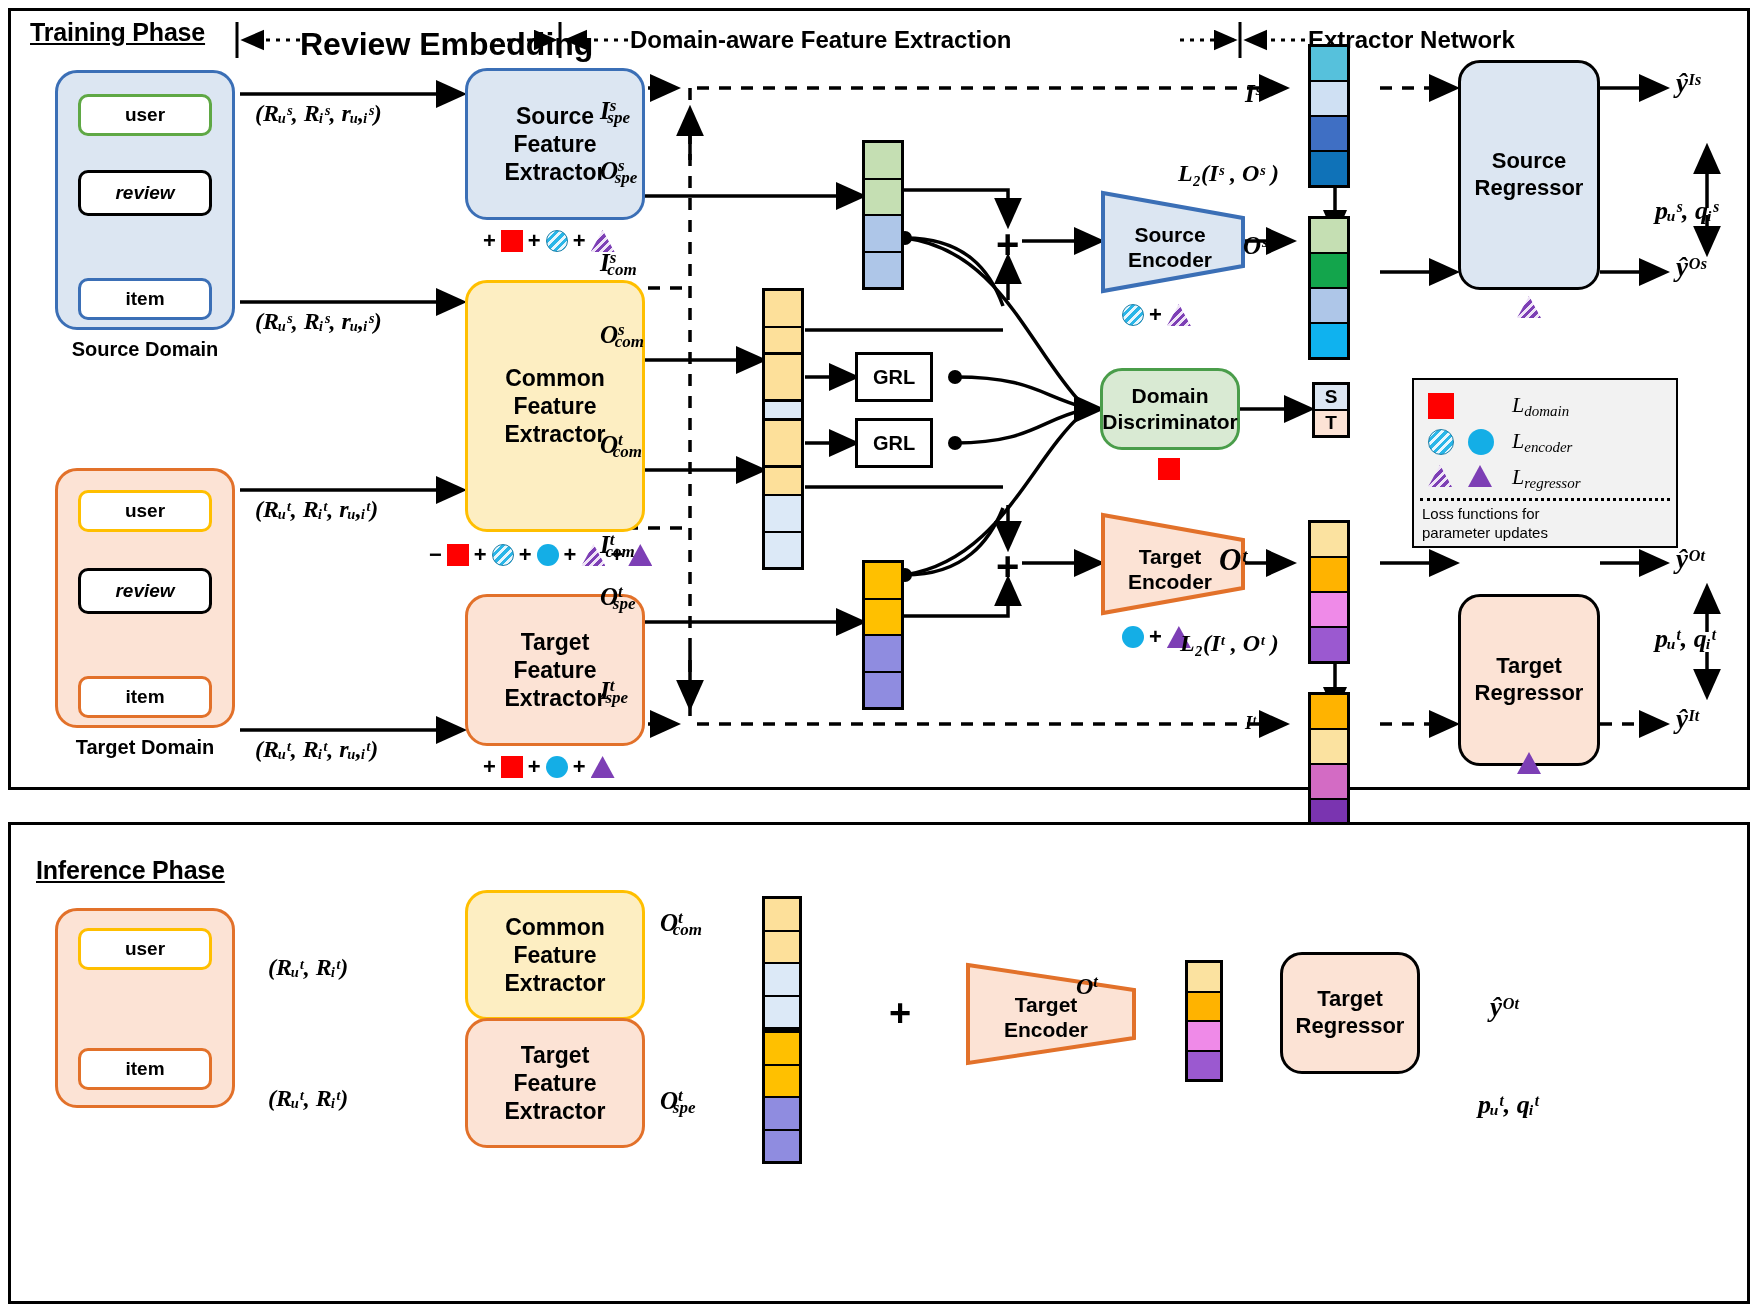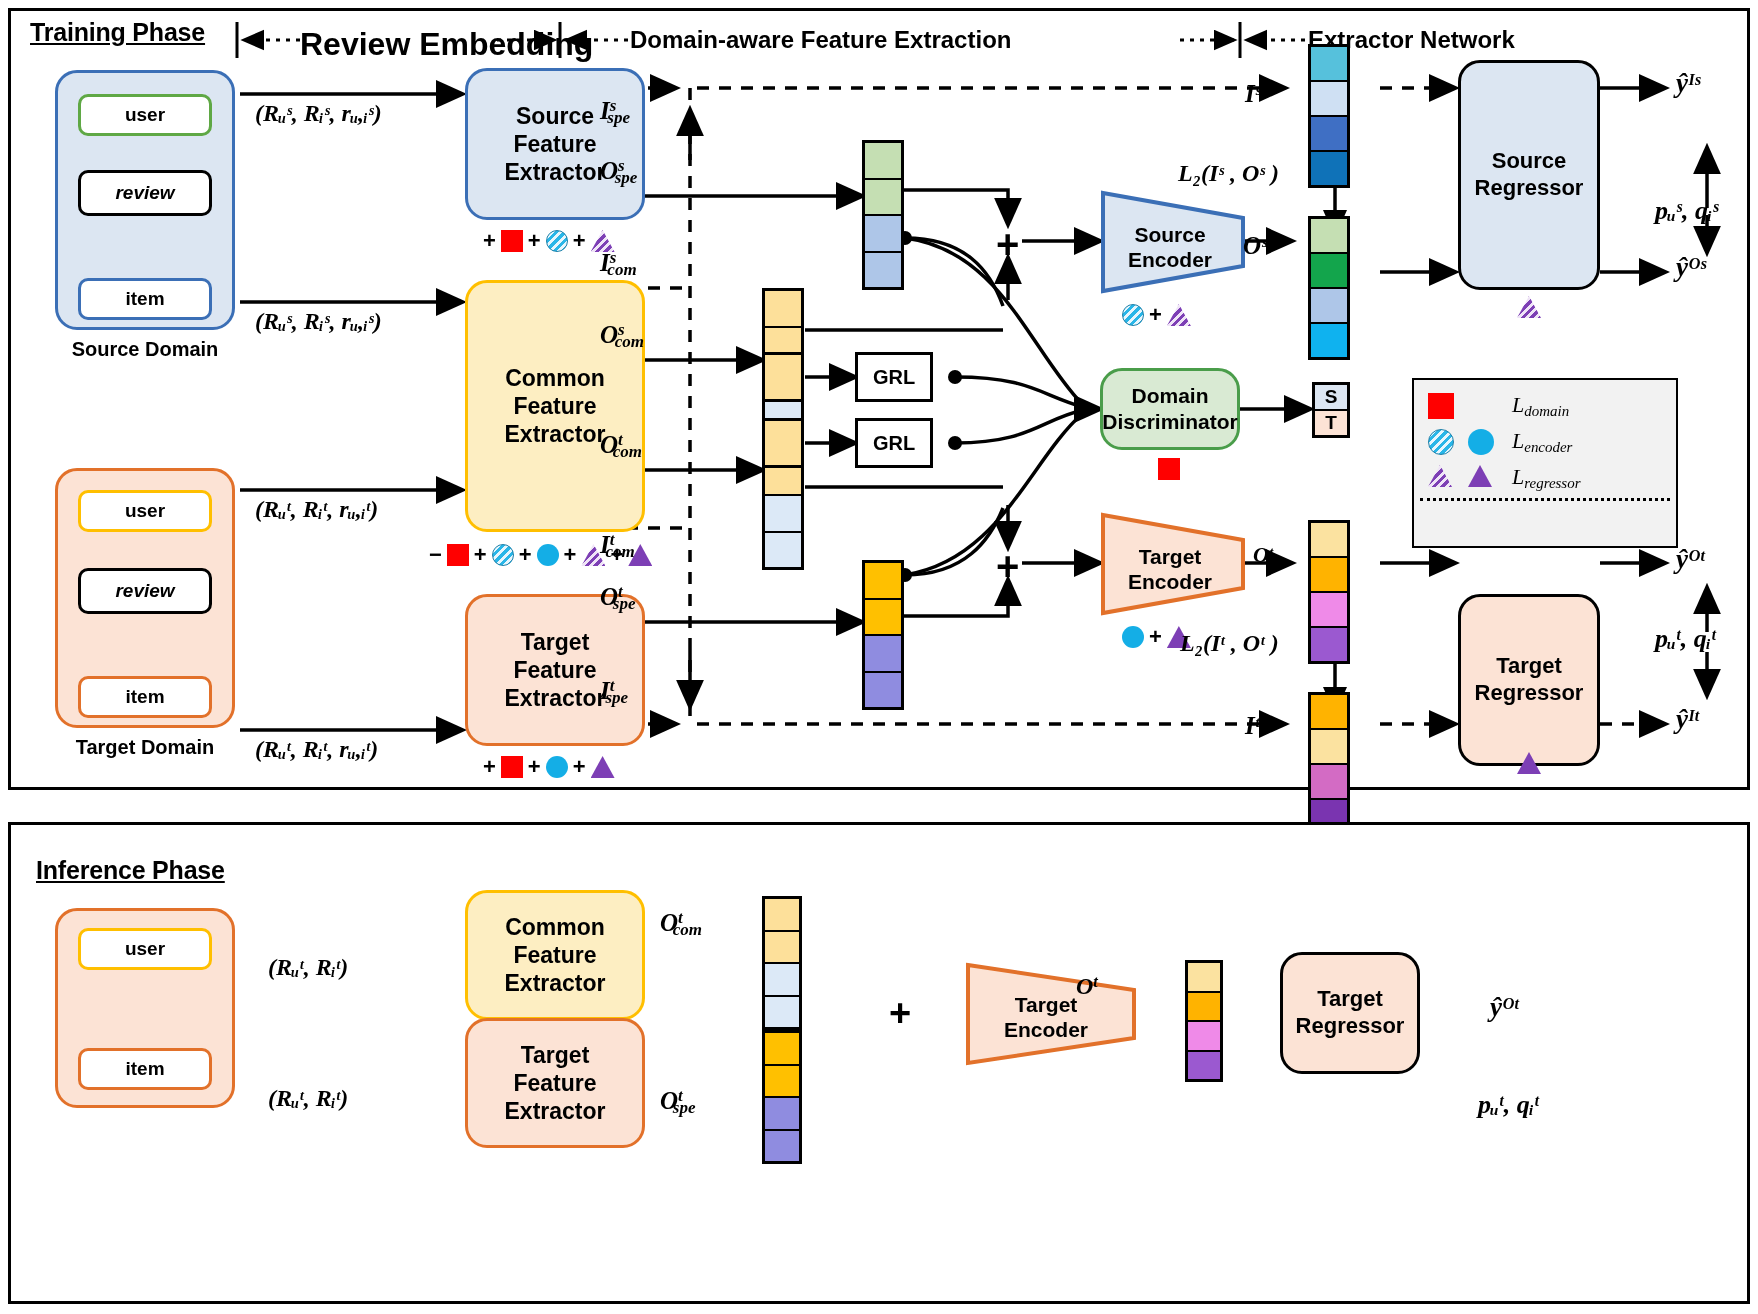--- a/index.html
+++ b/index.html
@@ -433,6 +433,10 @@
     </div>
   </div>
   <div class="legend-div"></div>
+  <div class="legend-note">
+    <div>Loss functions for</div>
+    <div>parameter updates</div>
+  </div>
 </div>
 
 <div class="panel" id="inference-panel"></div>

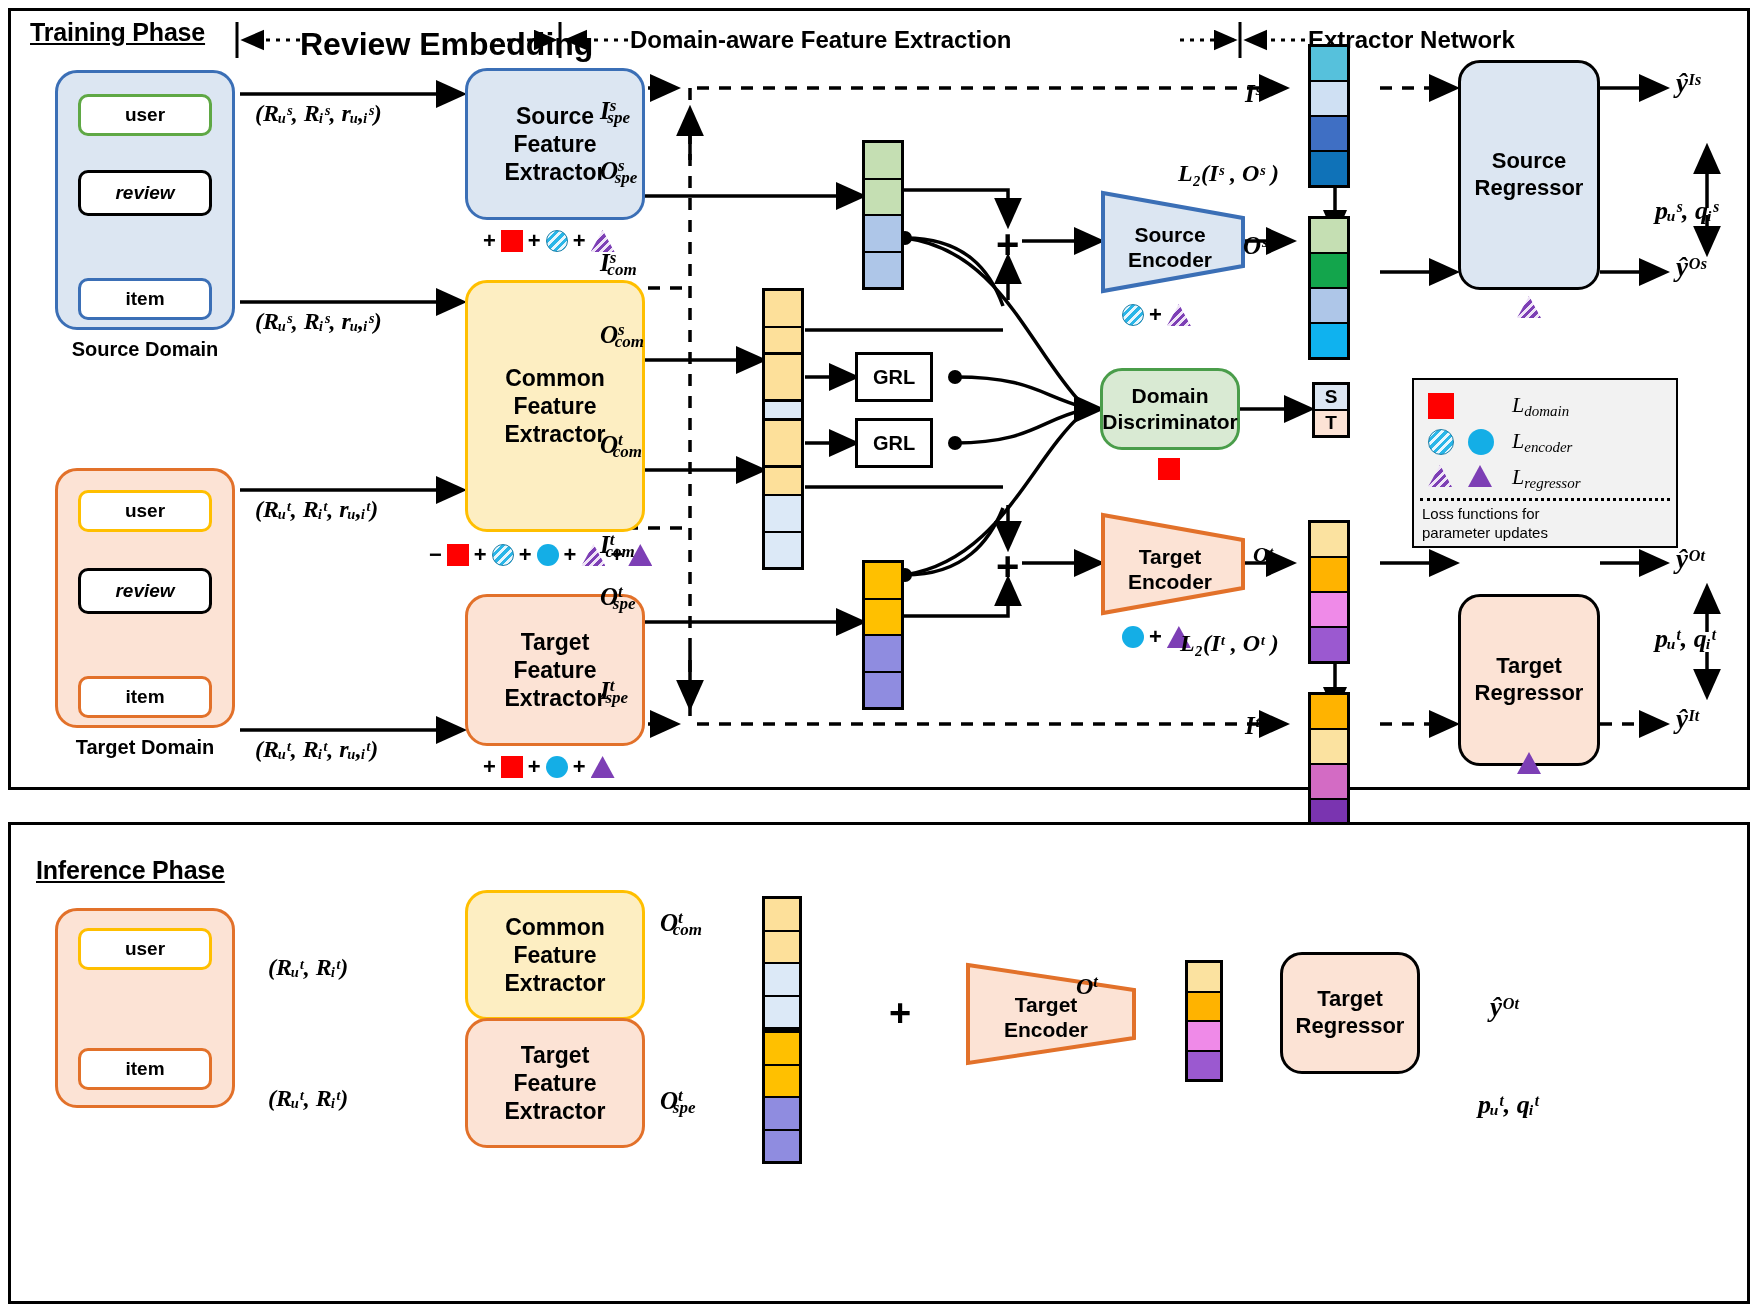--- a/index.html
+++ b/index.html
@@ -384,7 +384,7 @@
 
 <div class="lbl mathi" style="left:1245px;top:80px;font-size:25px;">Iˢ</div>
 <div class="lbl mathi" style="left:1243px;top:232px;font-size:25px;">Oˢ</div>
-<div class="lbl mathi" style="left:1253px;top:542px;font-size:22px;">Oᵗ</div>
+<div class="lbl mathi" style="left:1219px;top:542px;font-size:31px;">Oᵗ</div>
 <div class="lbl mathi" style="left:1245px;top:712px;font-size:25px;">Iᵗ</div>
 
 <div class="lbl mathi" style="left:1178px;top:160px;font-size:24px;">L₂(Iˢ , Oˢ )</div>

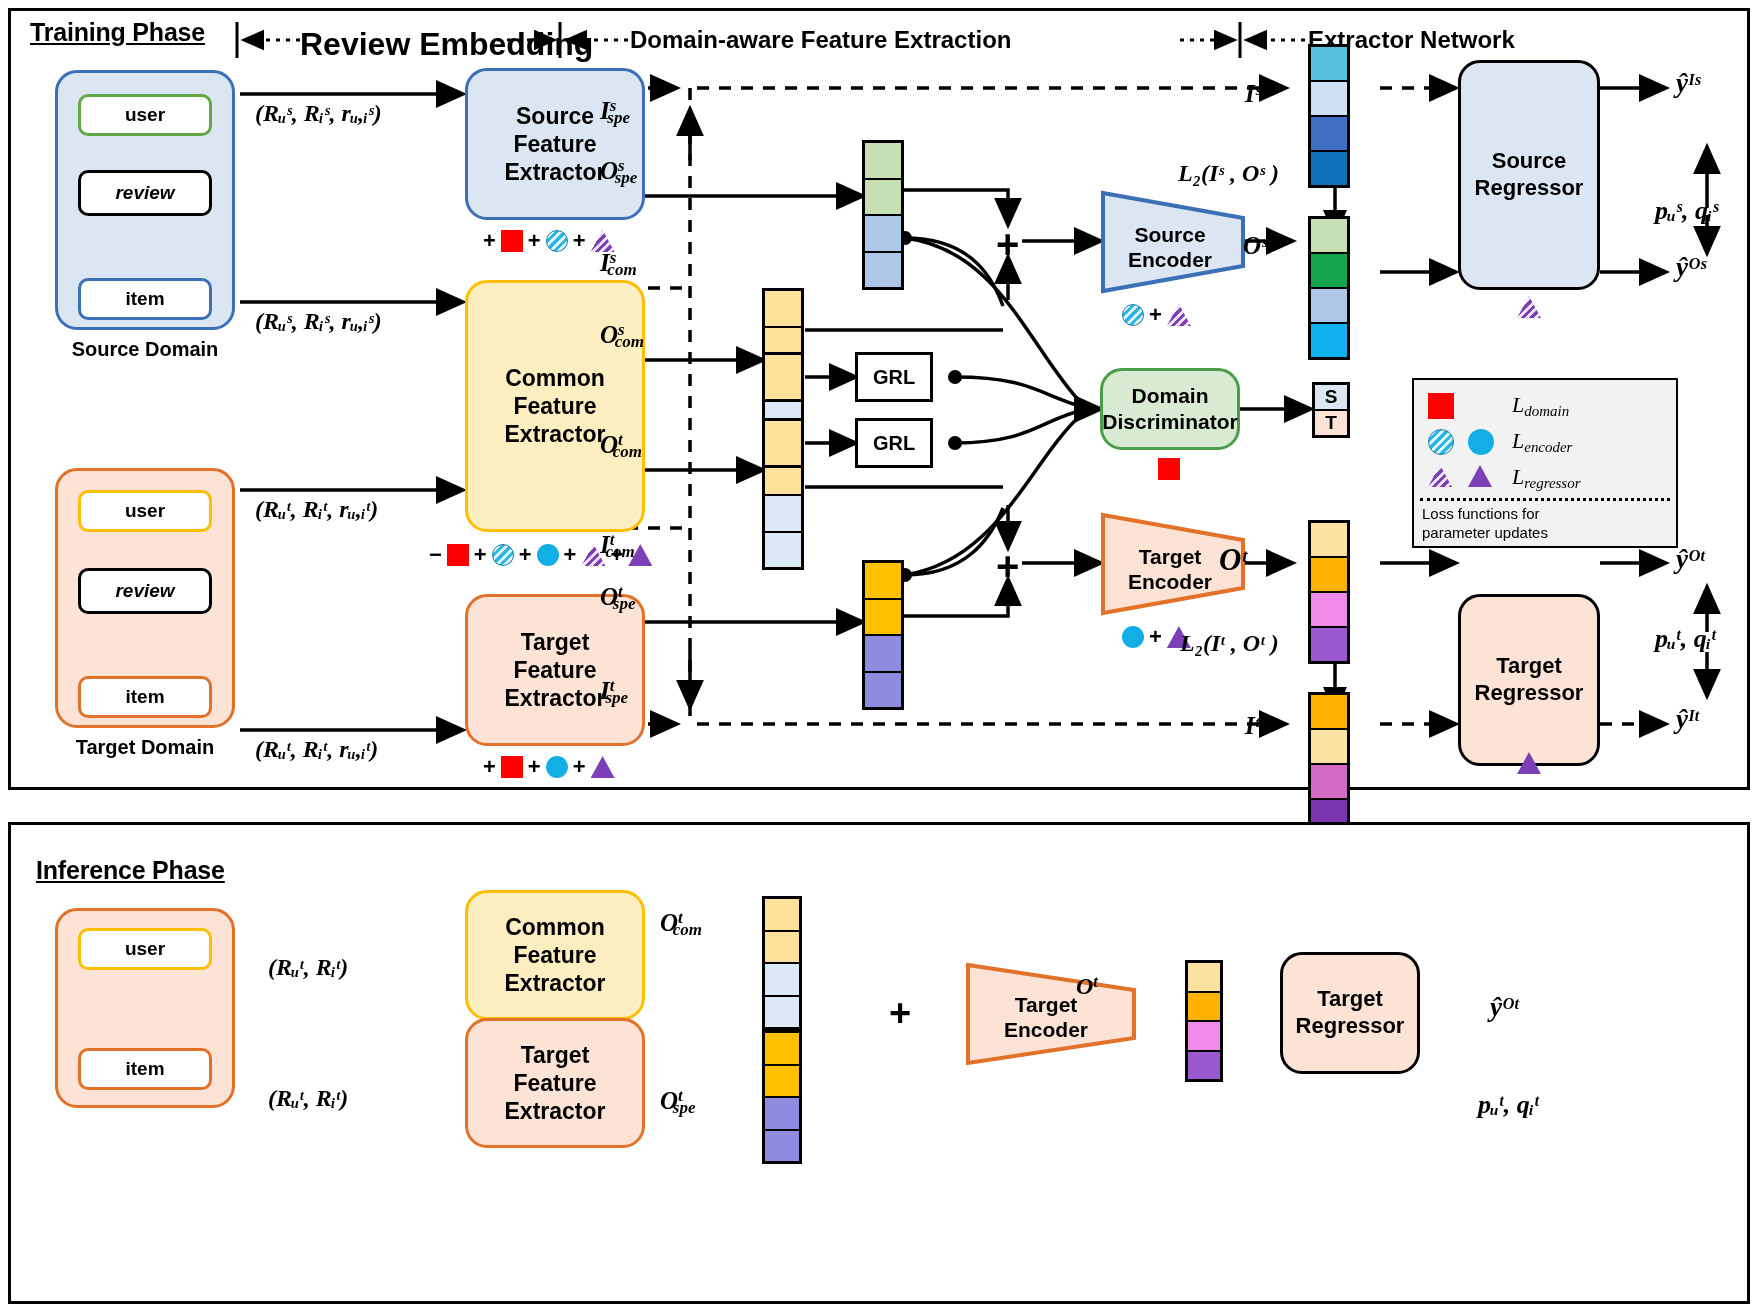--- a/index.html
+++ b/index.html
@@ -385,7 +385,7 @@
 <div class="lbl mathi" style="left:1245px;top:80px;font-size:25px;">Iˢ</div>
 <div class="lbl mathi" style="left:1243px;top:232px;font-size:25px;">Oˢ</div>
 <div class="lbl mathi" style="left:1219px;top:542px;font-size:31px;">Oᵗ</div>
-<div class="lbl mathi" style="left:1245px;top:712px;font-size:25px;">Iᵗ</div>
+<div class="lbl mathi" style="left:1245px;top:712px;font-size:19px;">Iᵗ</div>
 
 <div class="lbl mathi" style="left:1178px;top:160px;font-size:24px;">L₂(Iˢ , Oˢ )</div>
 <div class="lbl mathi" style="left:1180px;top:630px;font-size:24px;">L₂(Iᵗ , Oᵗ )</div>

